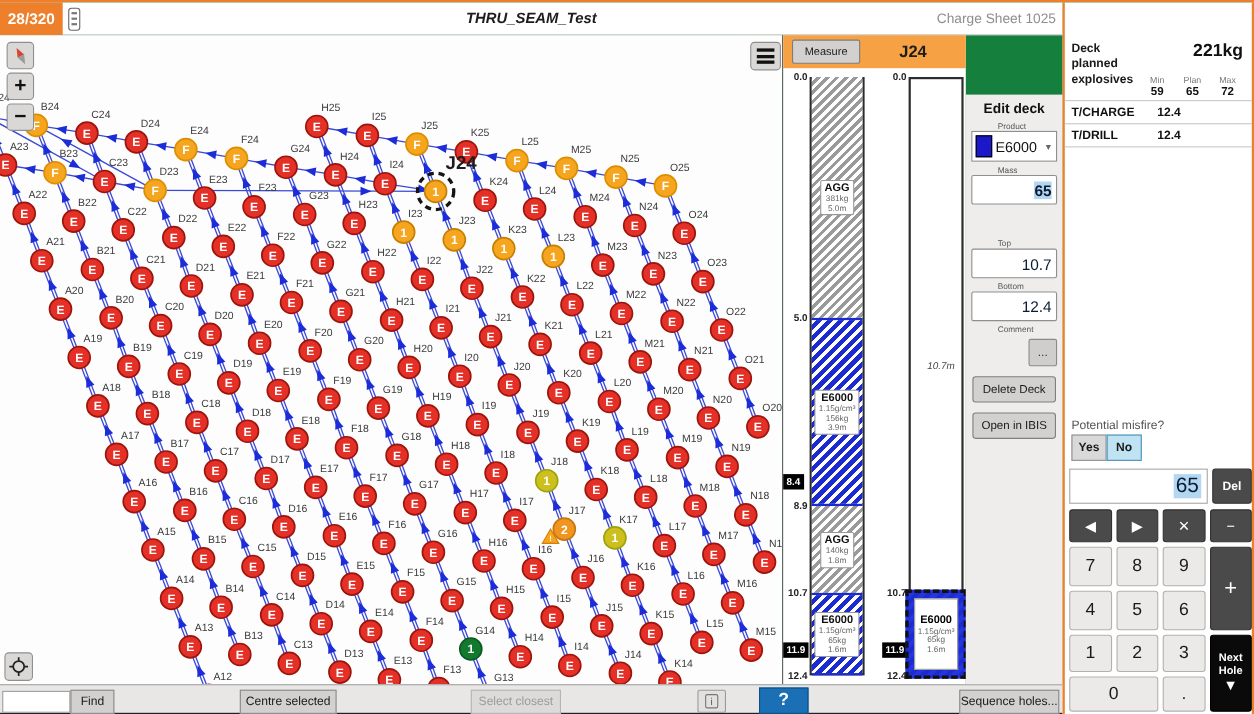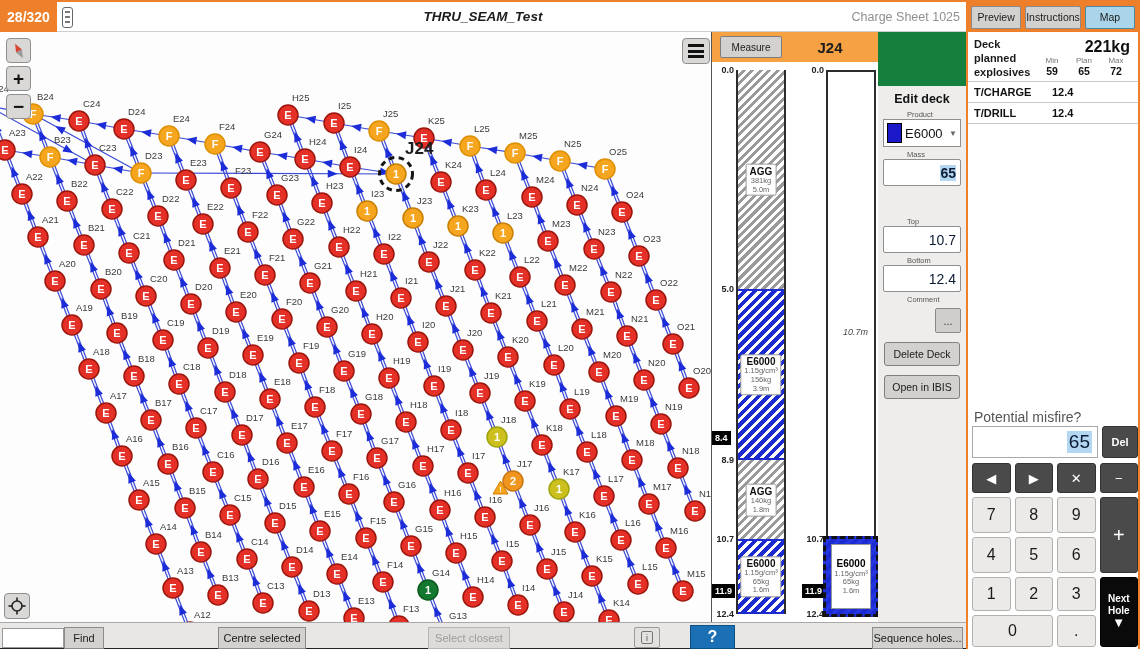--- a/index.html
+++ b/index.html
@@ -1636,11 +1636,6 @@
   </div>
 
   <div class="right-panel">
-    <div class="tabs-row">
-      <div class="tab">Preview</div>
-      <div class="tab">Instructions</div>
-      <div class="tab active">Map</div>
-    </div>
     <div class="stats">
       <div class="stats-top">
         <div class="stats-name">Deck planned explosives</div>

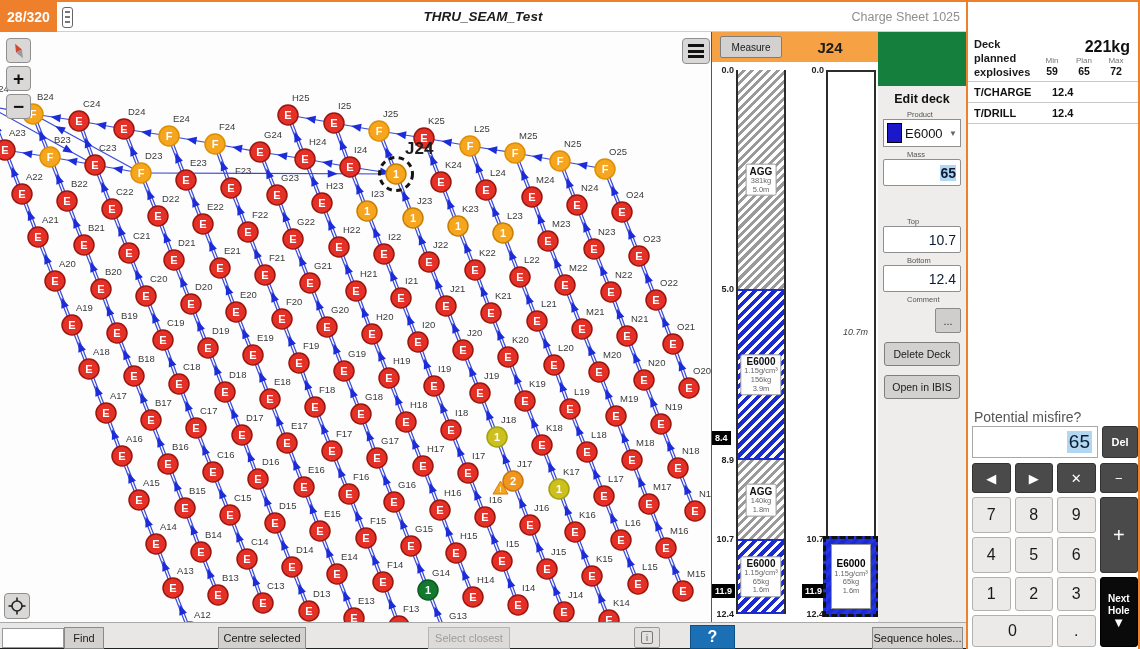--- a/index.html
+++ b/index.html
@@ -29,7 +29,7 @@
   .stats-name { width:62px; font-size:11px; font-weight:bold; color:#1a1a1a; line-height:1.25; }
   .stats-right { flex:1; }
   .stats-total { text-align:right; font-size:16px; font-weight:bold; color:#111; padding-right:2px; }
-  .mpm { display:flex; }
+  .mpm { display:flex;margin-top:12px; }
   .mpm div { flex:1; text-align:center; }
   .mpm .lab { font-size:8px; color:#777; }
   .mpm .val { font-size:10.5px; font-weight:bold; color:#111; }

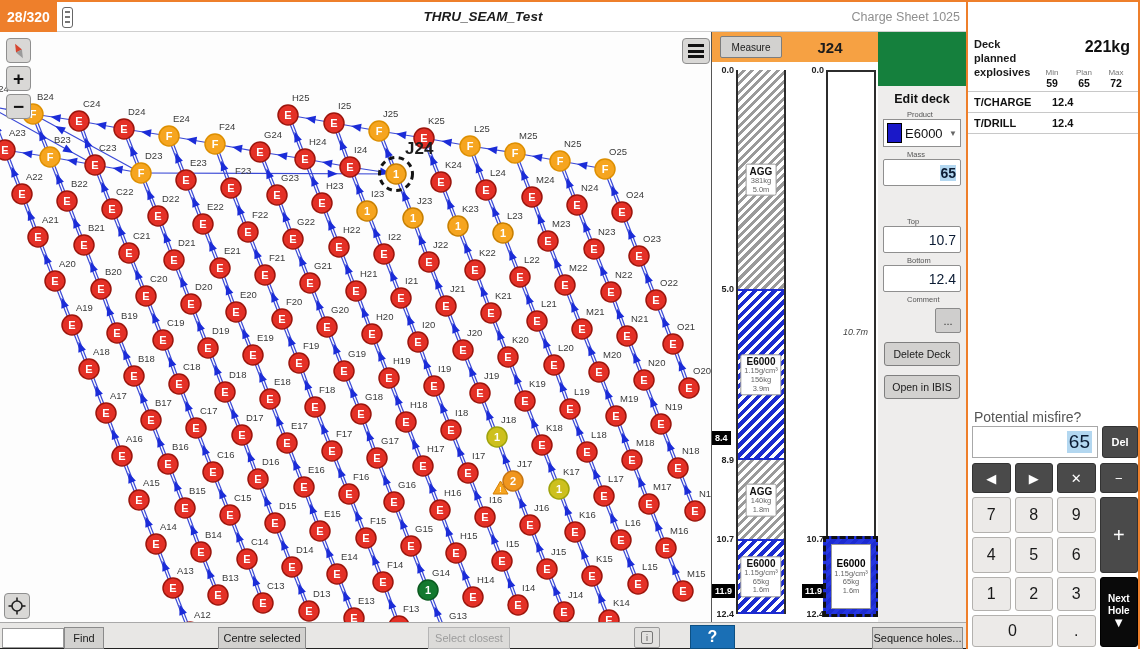--- a/index.html
+++ b/index.html
@@ -37,7 +37,7 @@
   .stat-row .rl { width:78px; font-weight:bold; }
   .stat-row .rv { font-weight:bold; }
   .misfire { position:absolute; left:6px; top:379px; }
-  .misfire-label { font-size:14px; color:#555; margin-bottom:2px;margin-top:28px; }
+  .misfire-label { font-size:11px; color:#555; margin-bottom:2px; }
   .seg-btn { width:32px; height:24px; font-size:11px; font-weight:bold; color:#1a1a1a; background:#d9d9d9;
              border:1px solid #8f8f8f; display:inline-flex; align-items:center; justify-content:center; }
   .seg-btn.sel { background:#bfe3f2; border-color:#4a90b8; }

